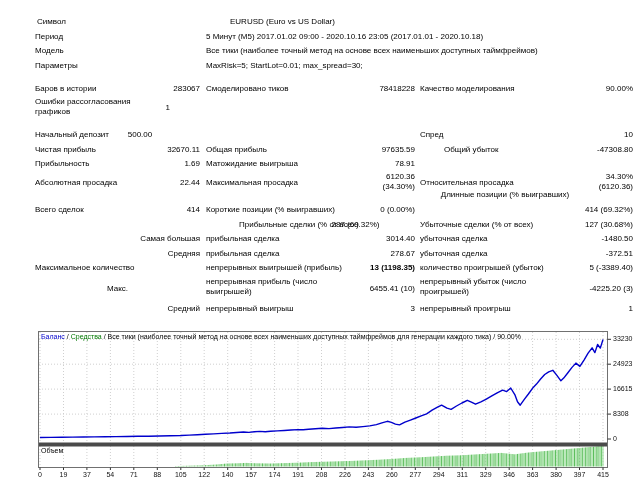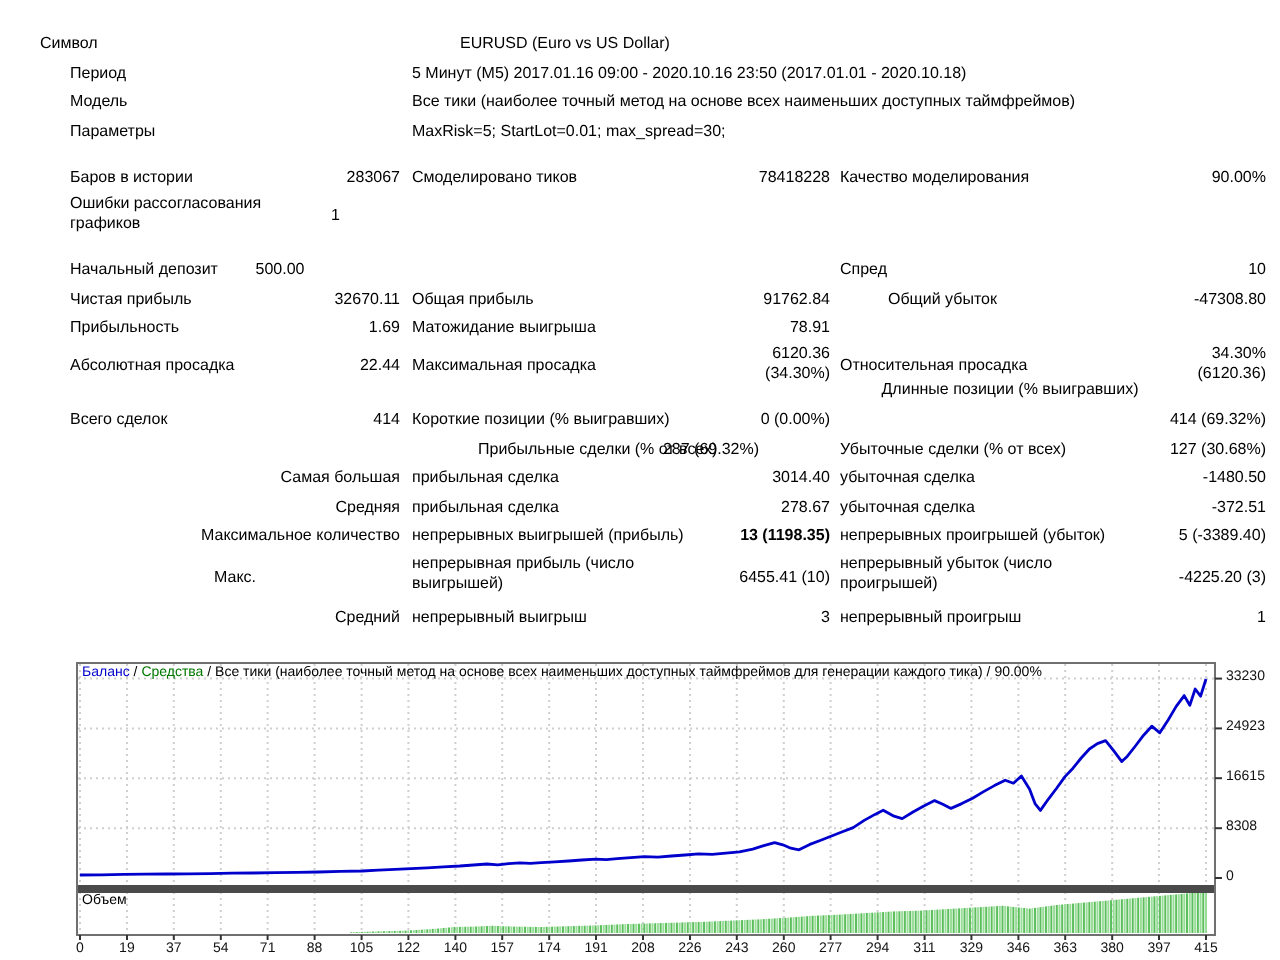--- a/index.html
+++ b/index.html
@@ -18,7 +18,7 @@
 
 <div class="screen">
   <div id="report">
-      <div class="cell" style="left: 20px; top: 17px; width: 165px; text-align: left;">Символ</div>
+      <div class="cell" style="left: 37px; top: 17px; width: 165px; text-align: left;">Символ</div>
       <div class="cell" style="left: 206px; top: 17px; width: 420px; text-align: left; padding-left: 24px;">EURUSD (Euro vs US Dollar)</div>
       <div class="cell" style="left: 35px; top: 31.6px; width: 165px; text-align: left;">Период</div>
       <div class="cell" style="left: 206px; top: 31.6px; width: 420px; text-align: left;">5 Минут (M5) 2017.01.16 09:00 - 2020.10.16 23:50 (2017.01.01 - 2020.10.18)</div>

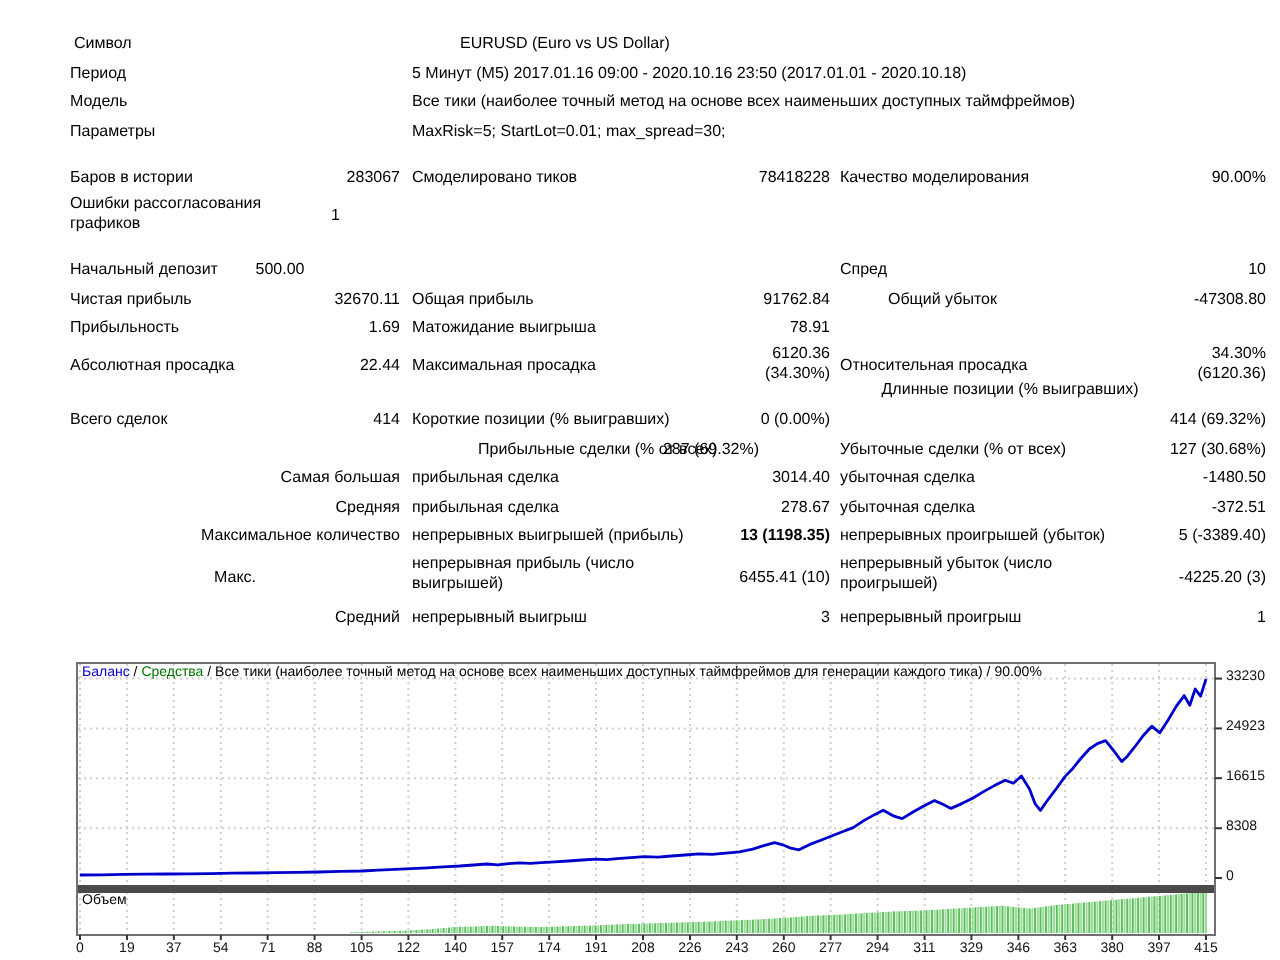--- a/index.html
+++ b/index.html
@@ -21,7 +21,7 @@
       <div class="cell" style="left: 37px; top: 17px; width: 165px; text-align: left;">Символ</div>
       <div class="cell" style="left: 206px; top: 17px; width: 420px; text-align: left; padding-left: 24px;">EURUSD (Euro vs US Dollar)</div>
       <div class="cell" style="left: 35px; top: 31.6px; width: 165px; text-align: left;">Период</div>
-      <div class="cell" style="left: 206px; top: 31.6px; width: 420px; text-align: left;">5 Минут (M5) 2017.01.16 09:00 - 2020.10.16 23:50 (2017.01.01 - 2020.10.18)</div>
+      <div class="cell" style="left: 206px; top: 31.6px; width: 420px; text-align: left;">5 Минут (M5) 2017.01.02 09:00 - 2020.10.16 23:05 (2017.01.01 - 2020.10.18)</div>
       <div class="cell" style="left: 35px; top: 46.2px; width: 165px; text-align: left;">Модель</div>
       <div class="cell" style="left: 206px; top: 46.2px; width: 420px; text-align: left;">Все тики (наиболее точный метод на основе всех наименьших доступных таймфреймов)</div>
       <div class="cell" style="left: 35px; top: 60.8px; width: 165px; text-align: left;">Параметры</div>

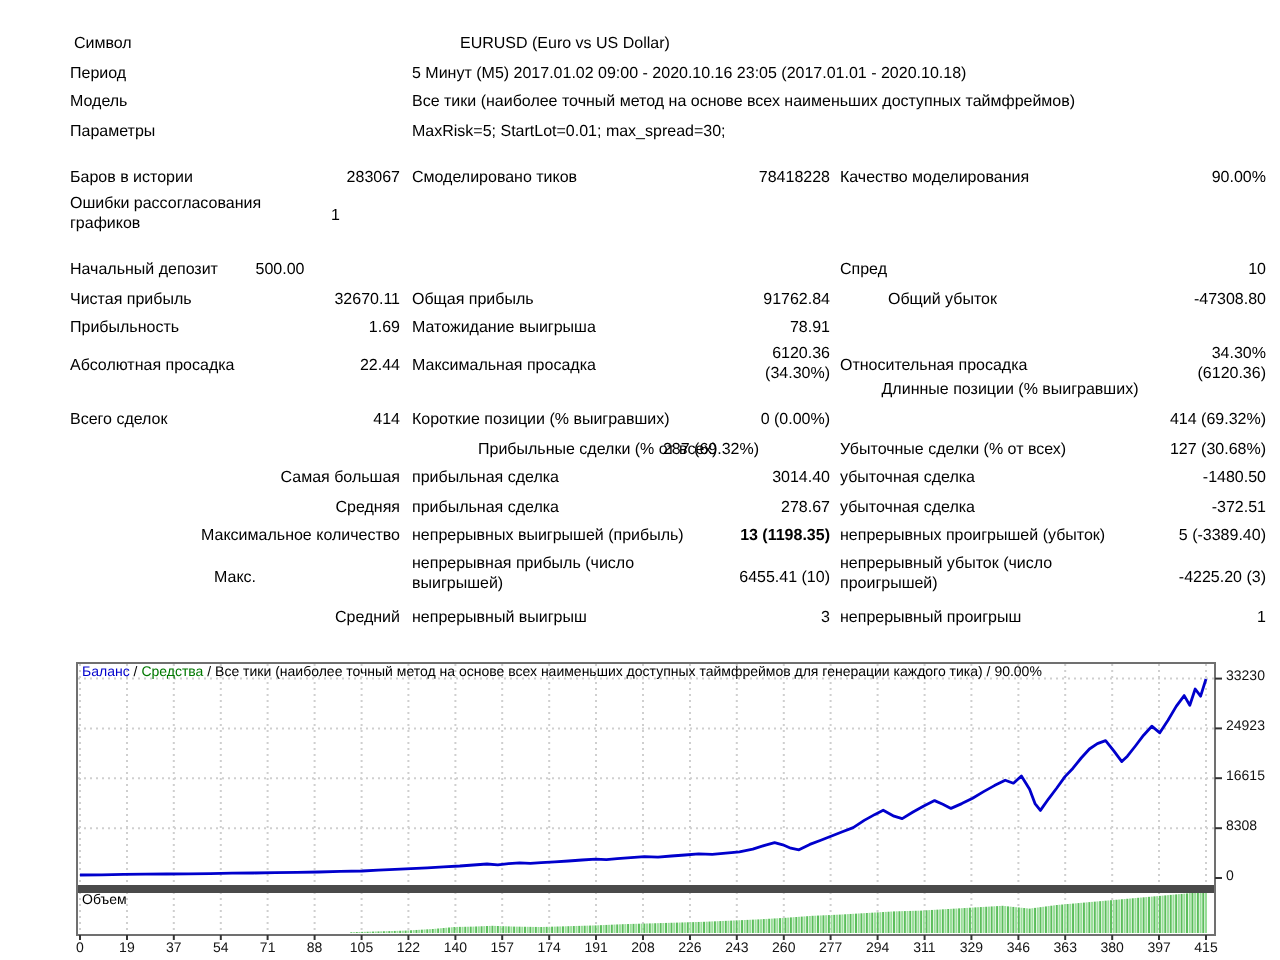--- a/index.html
+++ b/index.html
@@ -41,7 +41,7 @@
       <div class="cell" style="left: 35px; top: 144.5px; width: 165px; text-align: left;">Чистая прибыль</div>
       <div class="cell" style="left: 80px; top: 144.5px; width: 120px; text-align: right;">32670.11</div>
       <div class="cell" style="left: 206px; top: 144.5px; width: 205px; text-align: left;">Общая прибыль</div>
-      <div class="cell" style="left: 296px; top: 144.5px; width: 119px; text-align: right;">91762.84</div>
+      <div class="cell" style="left: 296px; top: 144.5px; width: 119px; text-align: right;">97635.59</div>
       <div class="cell" style="left: 420px; top: 144.5px; width: 170px; text-align: left; margin-left: 24px;">Общий убыток</div>
       <div class="cell" style="left: 513px; top: 144.5px; width: 120px; text-align: right;">-47308.80</div>
       <div class="cell" style="left: 35px; top: 159px; width: 165px; text-align: left;">Прибыльность</div>

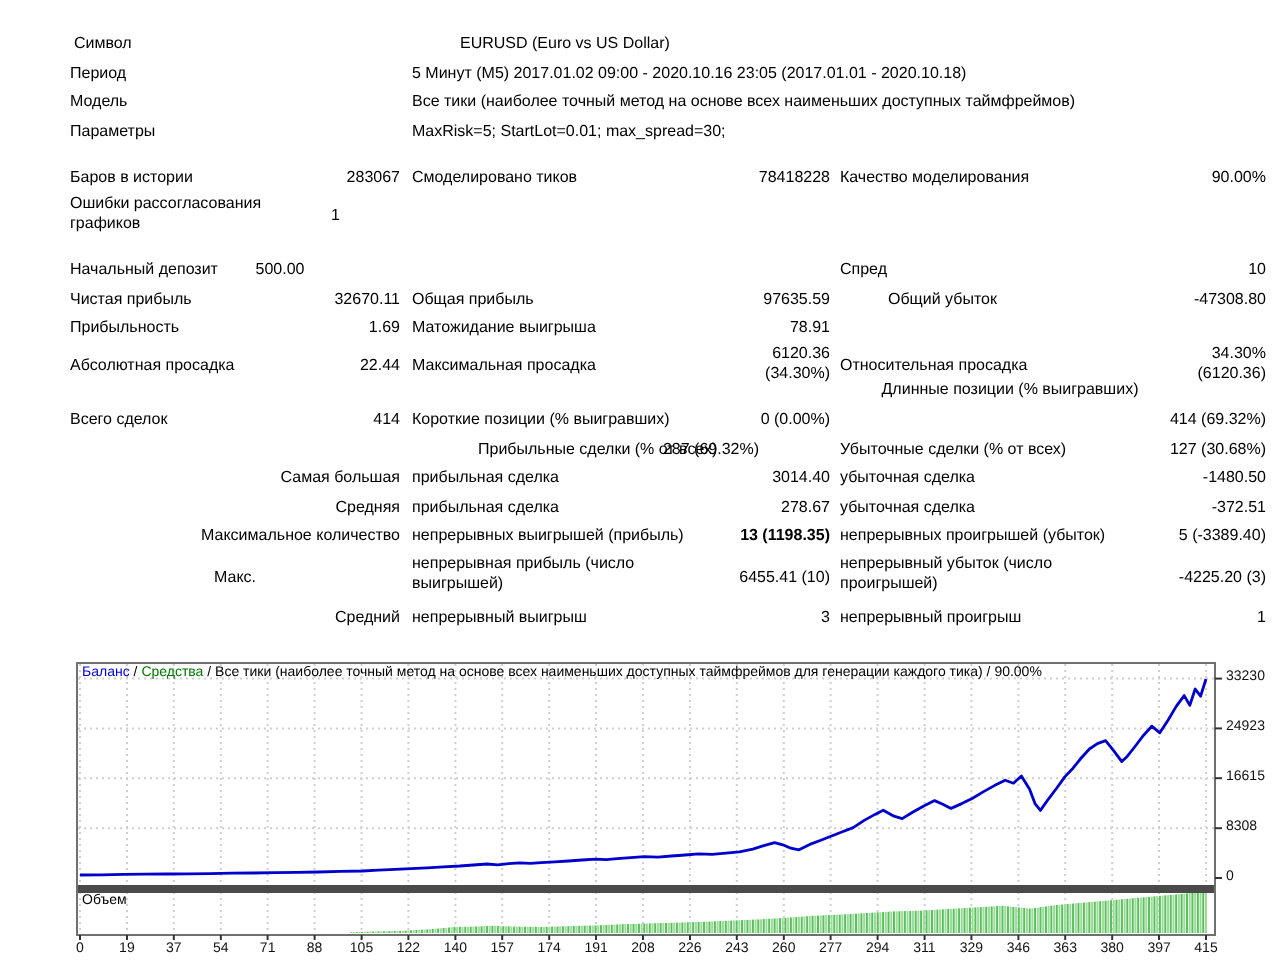--- a/index.html
+++ b/index.html
@@ -80,7 +80,7 @@
       <div class="cell" style="left: 296px; top: 248.5px; width: 119px; text-align: right;">278.67</div>
       <div class="cell" style="left: 420px; top: 248.5px; width: 170px; text-align: left;">убыточная сделка</div>
       <div class="cell" style="left: 513px; top: 248.5px; width: 120px; text-align: right;">-372.51</div>
-      <div class="cell" style="left: 35px; top: 263px; width: 165px; text-align: right;">Максимальное количество</div>
+      <div class="cell" style="left: 35px; top: 263px; width: 165px; text-align: left;">Максимальное количество</div>
       <div class="cell" style="left: 206px; top: 263px; width: 205px; text-align: left;">непрерывных выигрышей (прибыль)</div>
       <div class="cell" style="left: 296px; top: 263px; width: 119px; text-align: right; font-weight: bold;">13 (1198.35)</div>
       <div class="cell" style="left: 420px; top: 263px; width: 170px; text-align: left;">непрерывных проигрышей (убыток)</div>

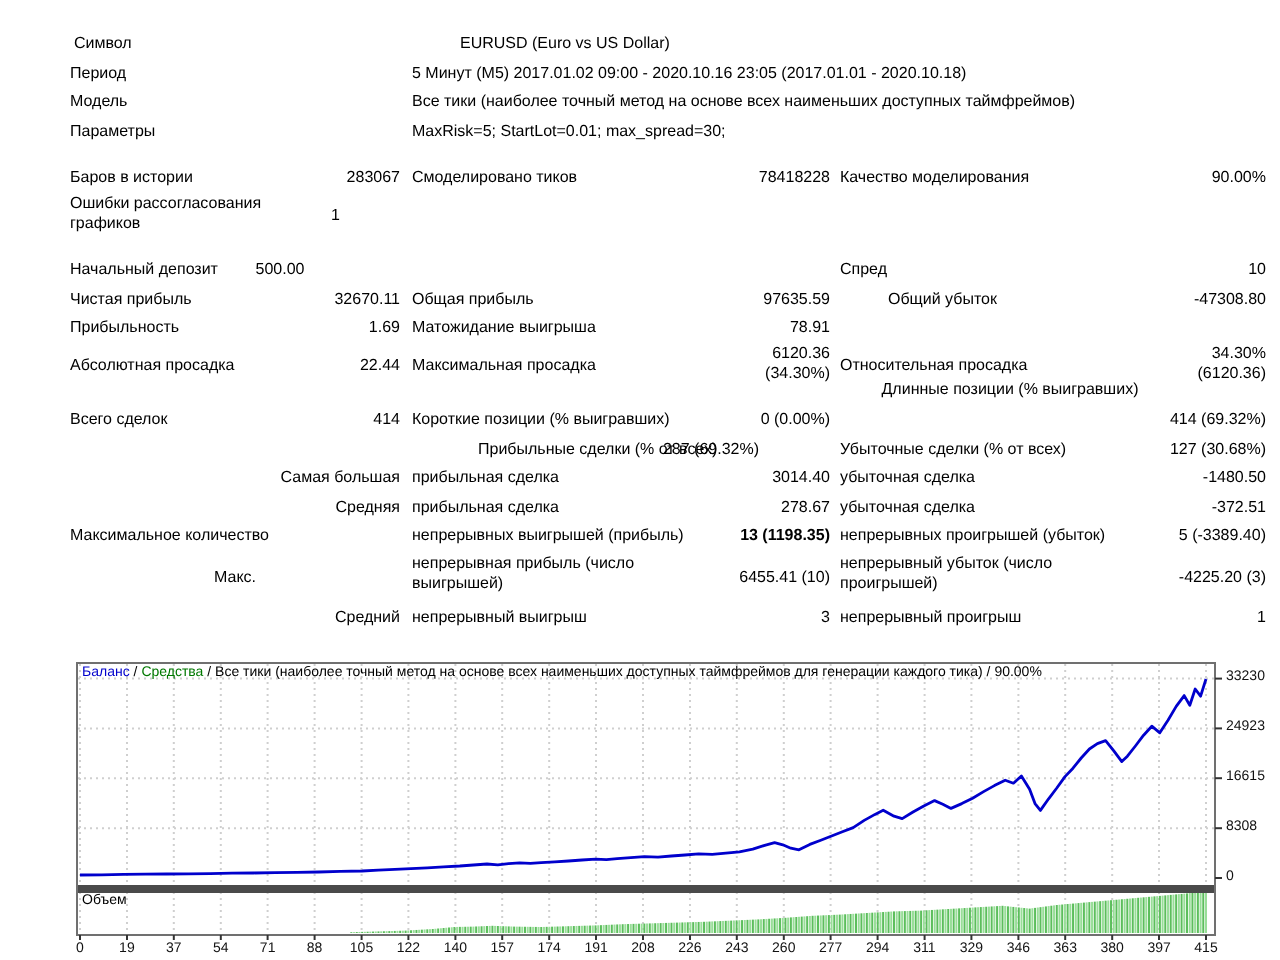--- a/index.html
+++ b/index.html
@@ -83,7 +83,7 @@
       <div class="cell" style="left: 35px; top: 263px; width: 165px; text-align: left;">Максимальное количество</div>
       <div class="cell" style="left: 206px; top: 263px; width: 205px; text-align: left;">непрерывных выигрышей (прибыль)</div>
       <div class="cell" style="left: 296px; top: 263px; width: 119px; text-align: right; font-weight: bold;">13 (1198.35)</div>
-      <div class="cell" style="left: 420px; top: 263px; width: 170px; text-align: left;">непрерывных проигрышей (убыток)</div>
+      <div class="cell" style="left: 420px; top: 263px; width: 170px; text-align: left;">количество проигрышей (убыток)</div>
       <div class="cell" style="left: 513px; top: 263px; width: 120px; text-align: right;">5 (-3389.40)</div>
       <div class="cell" style="left: 35px; top: 284px; width: 165px; text-align: center;">Макс.</div>
       <div class="cell wrap" style="left: 206px; top: 277px; width: 115px; text-align: left;">непрерывная прибыль (число выигрышей)</div>

